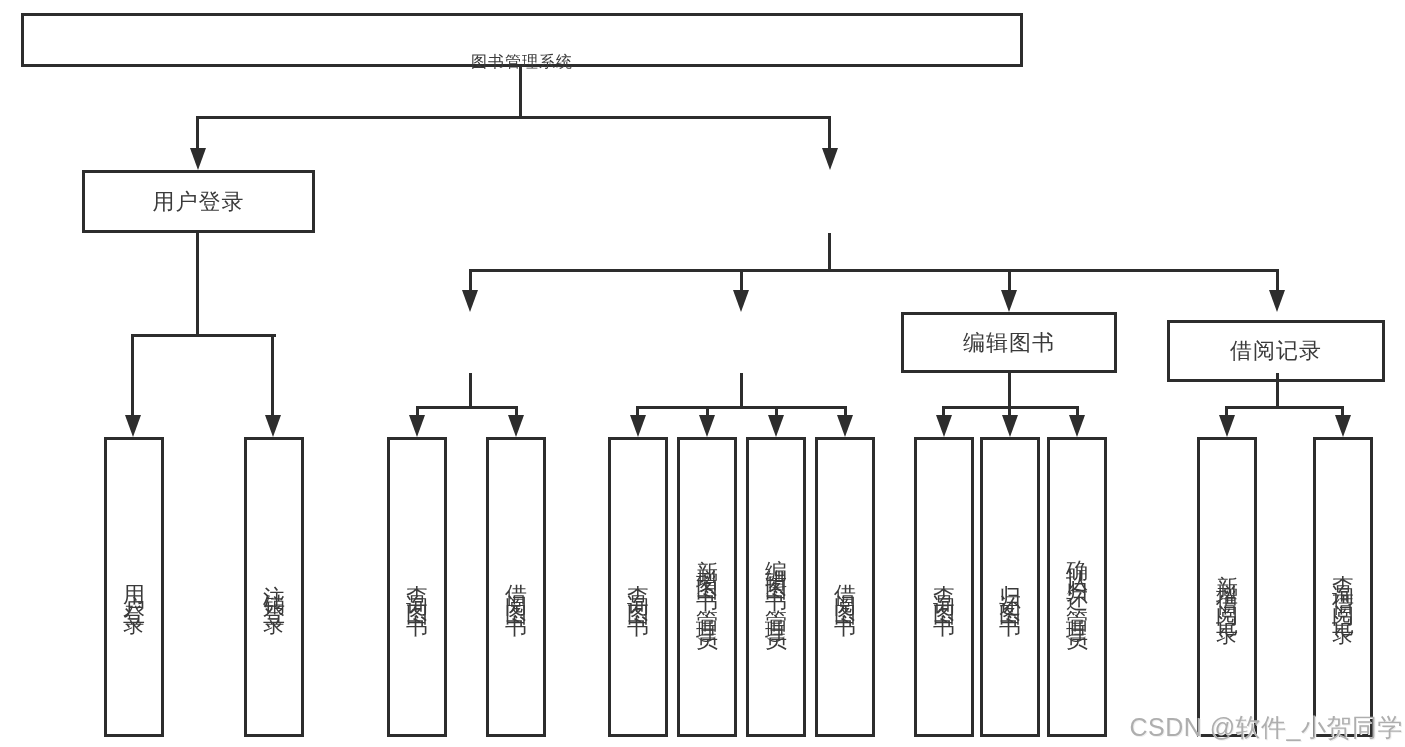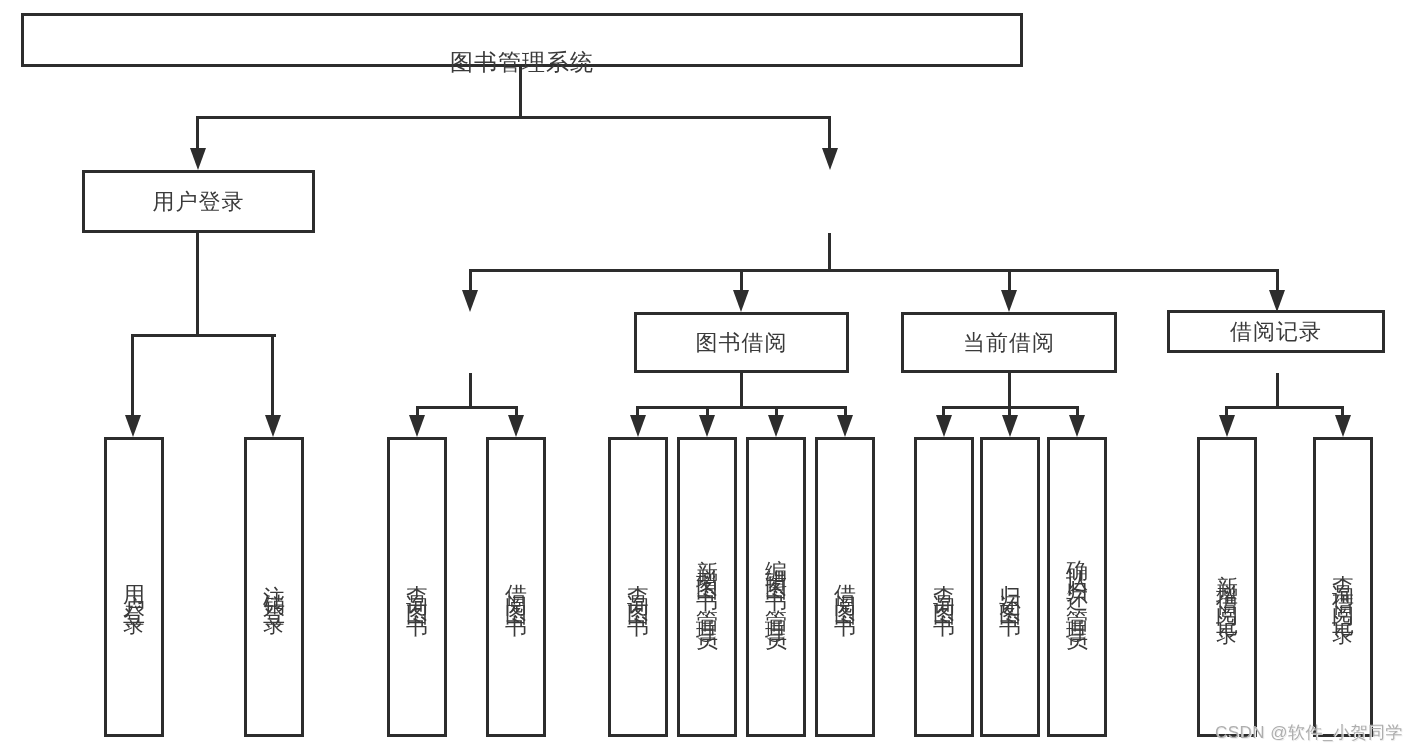--- a/index.html
+++ b/index.html
@@ -24,7 +24,7 @@
     justify-content: center;
     color: #3a3a3a;
   }
-  .lbl-title { font-size: 23px; letter-spacing: 1px; margin-top: 44px; }
+  .lbl-title { font-size: 16px; letter-spacing: 1px; margin-top: 44px; }
   .lbl-h     { font-size: 22px; letter-spacing: 1px; }
 
   

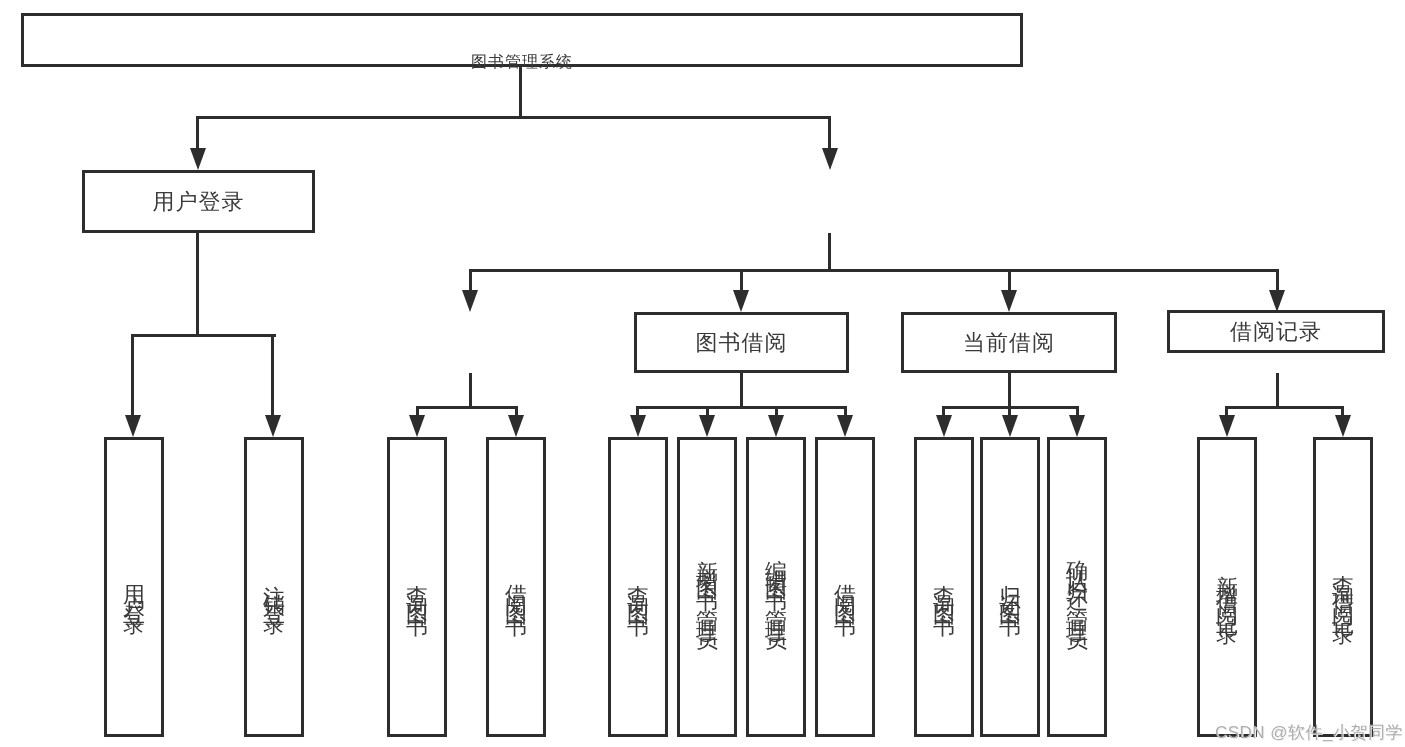--- a/index.html
+++ b/index.html
@@ -99,9 +99,6 @@
   <div class="vl" style="left:1276px; top:269px; height:23px;"></div>
   <div class="ah" style="left:1269px; top:290px;"></div>
 
-  <div class="box" style="left:634px; top:312px; width:215px; height:61px;">
-    <span class="lbl-h">图书借阅</span>
-  </div>
   <div class="box" style="left:901px; top:312px; width:216px; height:61px;">
     <span class="lbl-h">当前借阅</span>
   </div>

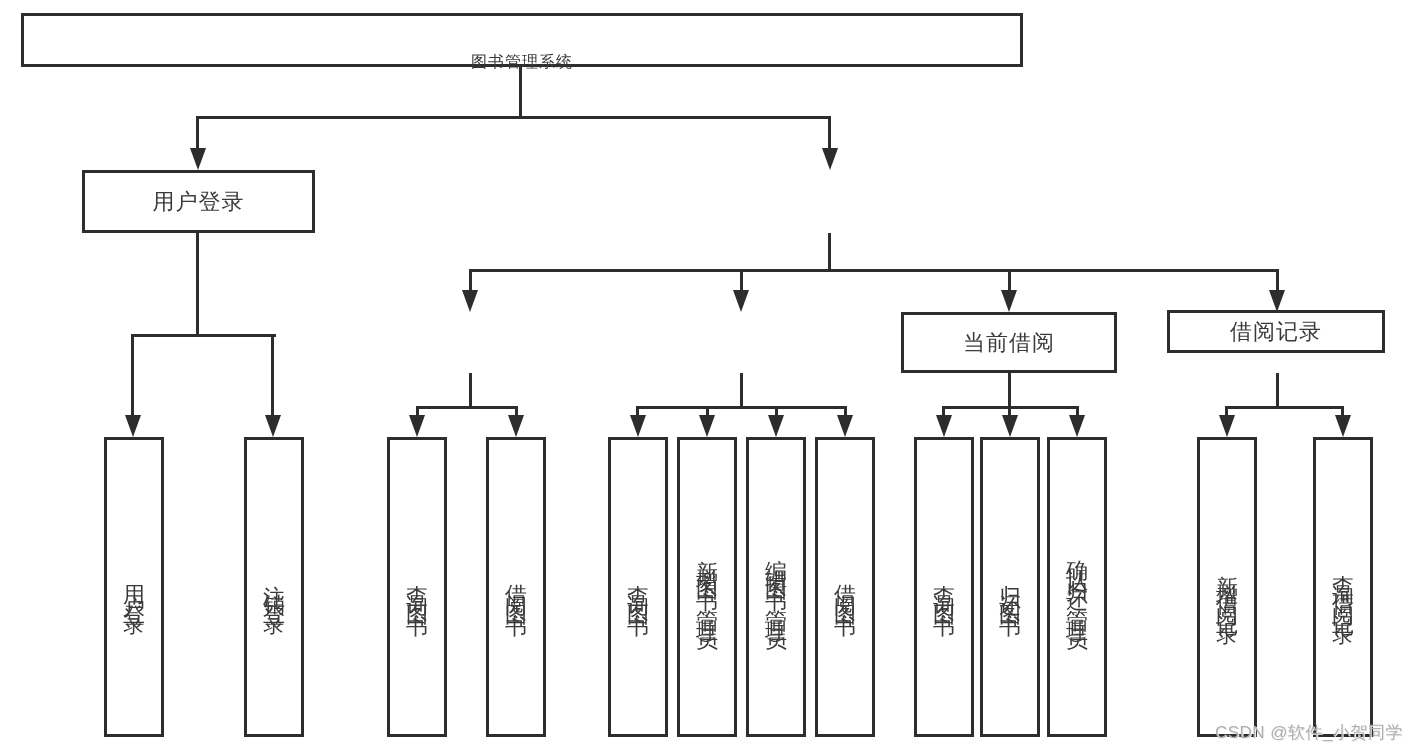--- a/index.html
+++ b/index.html
@@ -100,7 +100,7 @@
   <div class="ah" style="left:1269px; top:290px;"></div>
 
   <div class="box" style="left:901px; top:312px; width:216px; height:61px;">
-    <span class="lbl-h">当前借阅</span>
+    <span class="lbl-h">编辑图书</span>
   </div>
   <div class="box" style="left:1167px; top:310px; width:218px; height:43px;justify-content:center;">
     <span class="lbl-h">借阅记录</span>

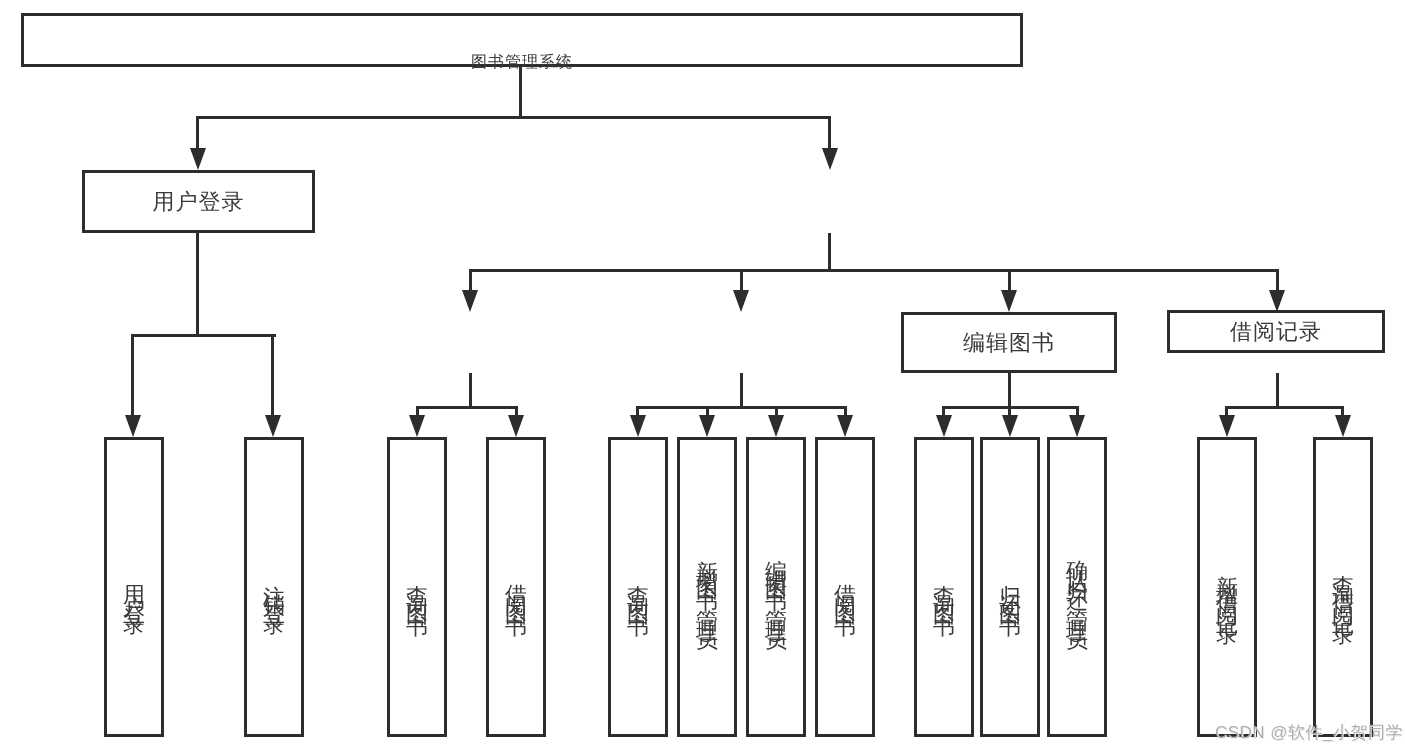--- a/index.html
+++ b/index.html
@@ -102,7 +102,7 @@
   <div class="box" style="left:901px; top:312px; width:216px; height:61px;">
     <span class="lbl-h">编辑图书</span>
   </div>
-  <div class="box" style="left:1167px; top:310px; width:218px; height:43px;justify-content:center;">
+  <div class="box" style="left:1167px; top:320px; width:218px; height:62px;justify-content:center;">
     <span class="lbl-h">借阅记录</span>
   </div>
 

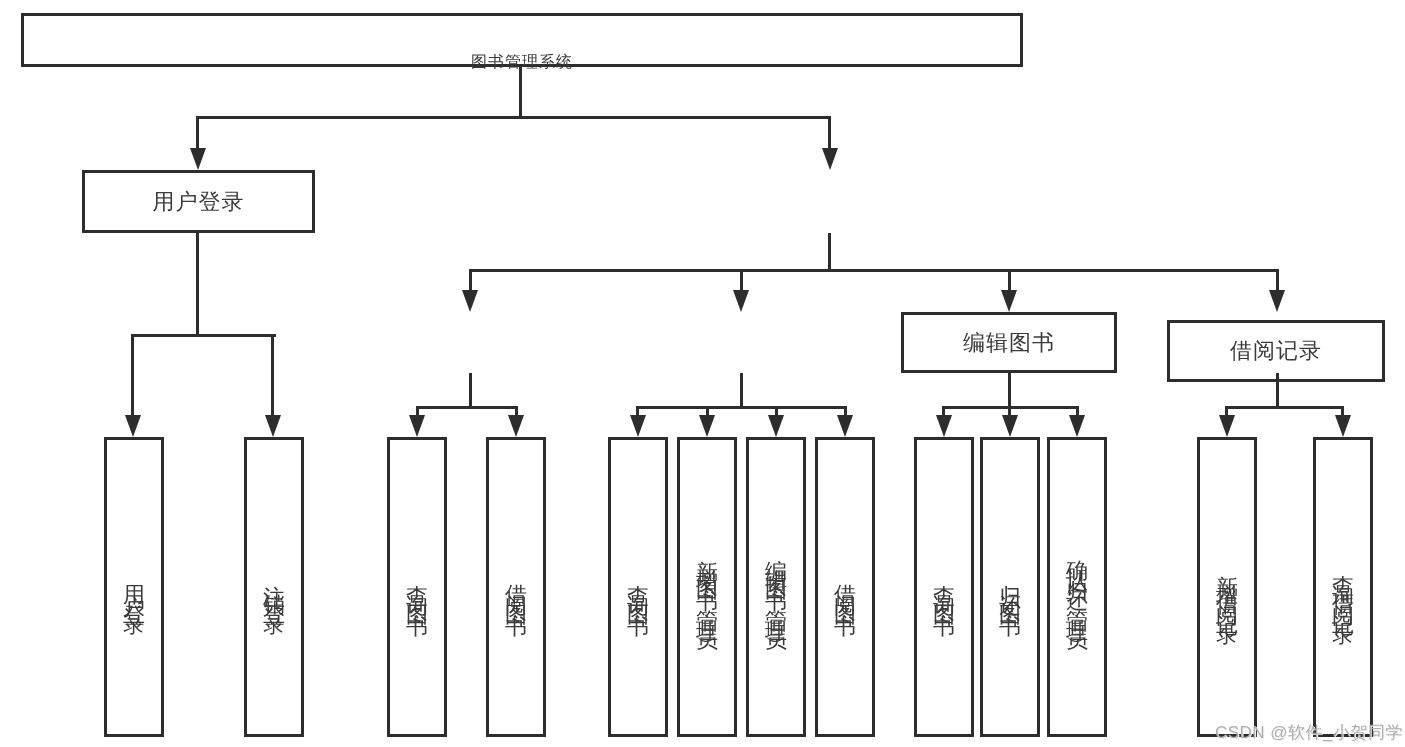--- a/index.html
+++ b/index.html
@@ -54,7 +54,7 @@
     position: absolute;
     right: 2px;
     bottom: 3px;
-    font-size: 17px;
+    font-size: 25px;
     letter-spacing: 0.5px;
     color: #aeaeae;
     text-shadow: 1px 1px 0 #efefef;

